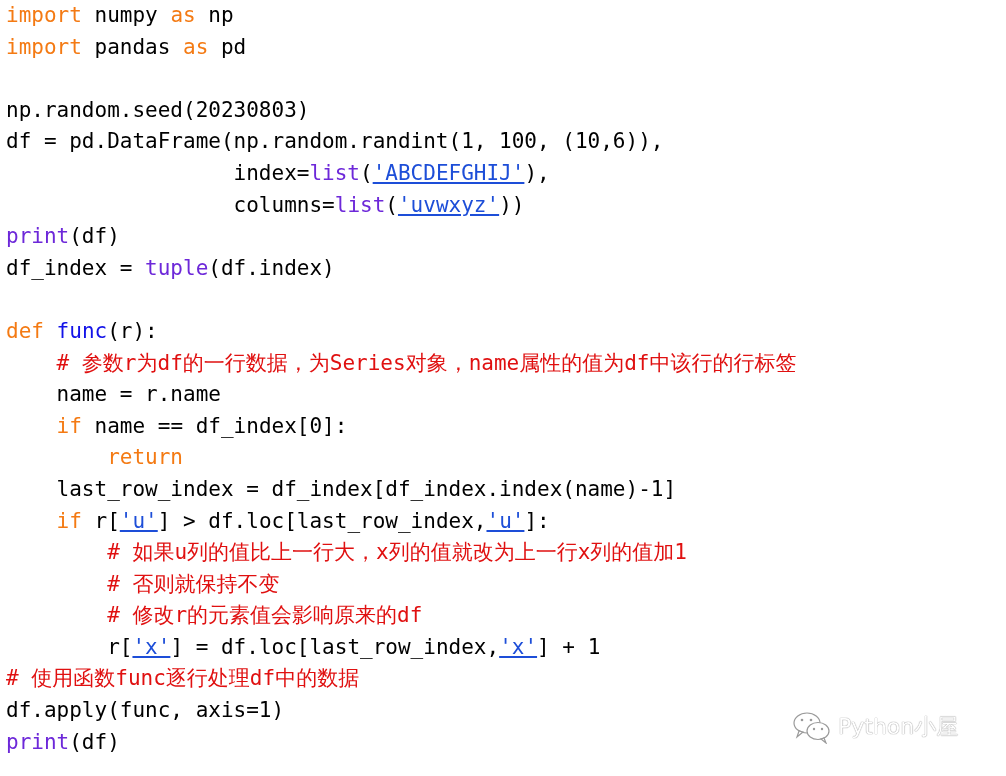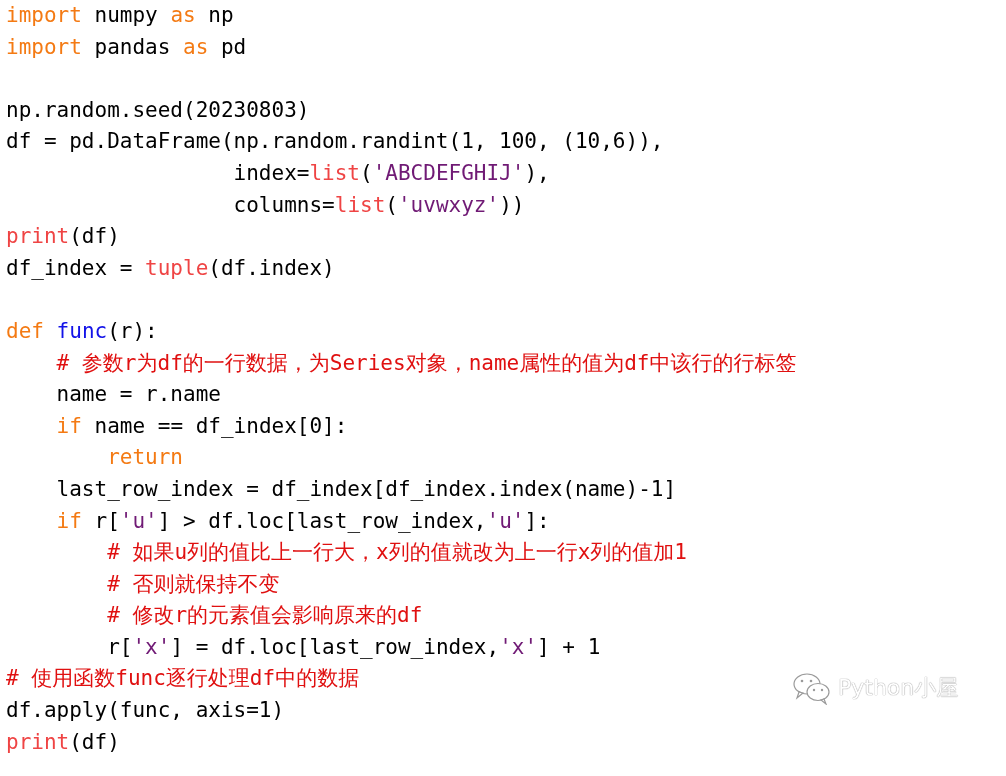--- a/index.html
+++ b/index.html
@@ -12,7 +12,7 @@
   }
   .line { height:31.6px; display:block; }
   .kw { color:#f47a13; }
-  .bi { color:#ef4444; }
+  .bi { color:#6d28d9; }
   .fn { color:#1313e8;margin-top:20px; }
   .st { color:#701a75; }
   .cm { color:#e01010; }

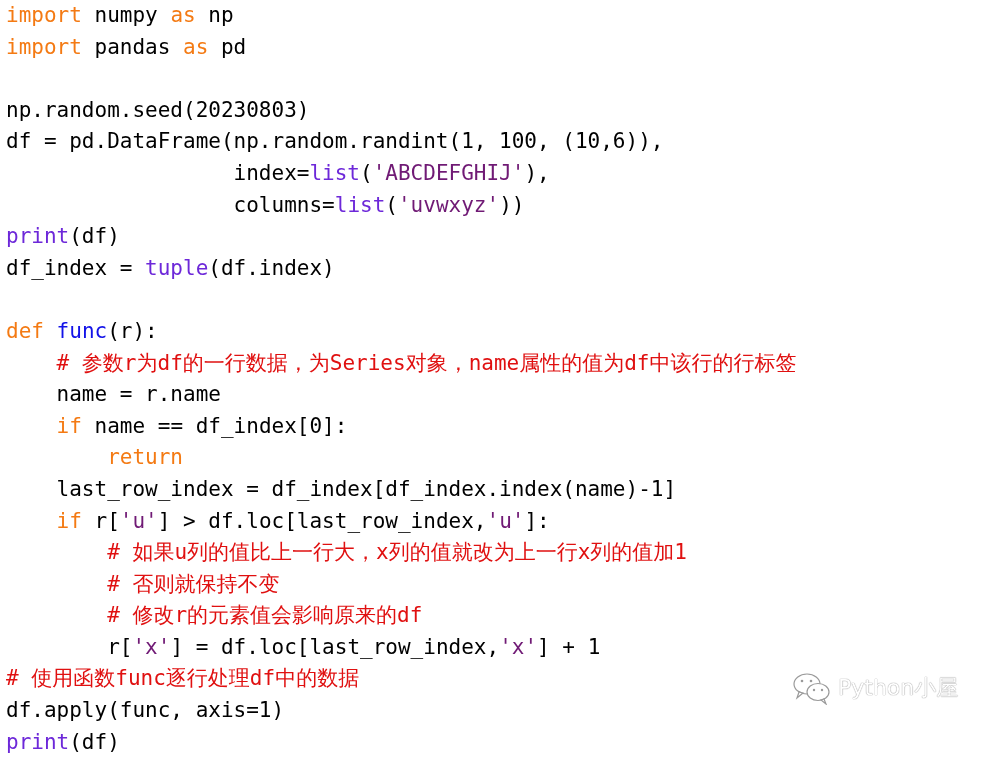--- a/index.html
+++ b/index.html
@@ -14,7 +14,7 @@
   .kw { color:#f47a13; }
   .bi { color:#6d28d9; }
   .fn { color:#1313e8;margin-top:20px; }
-  .st { color:#701a75; }
+  .st { color:#1d4ed8;text-decoration:underline; }
   .cm { color:#e01010; }
   .watermark {
     position:absolute; left:792px; top:671px;

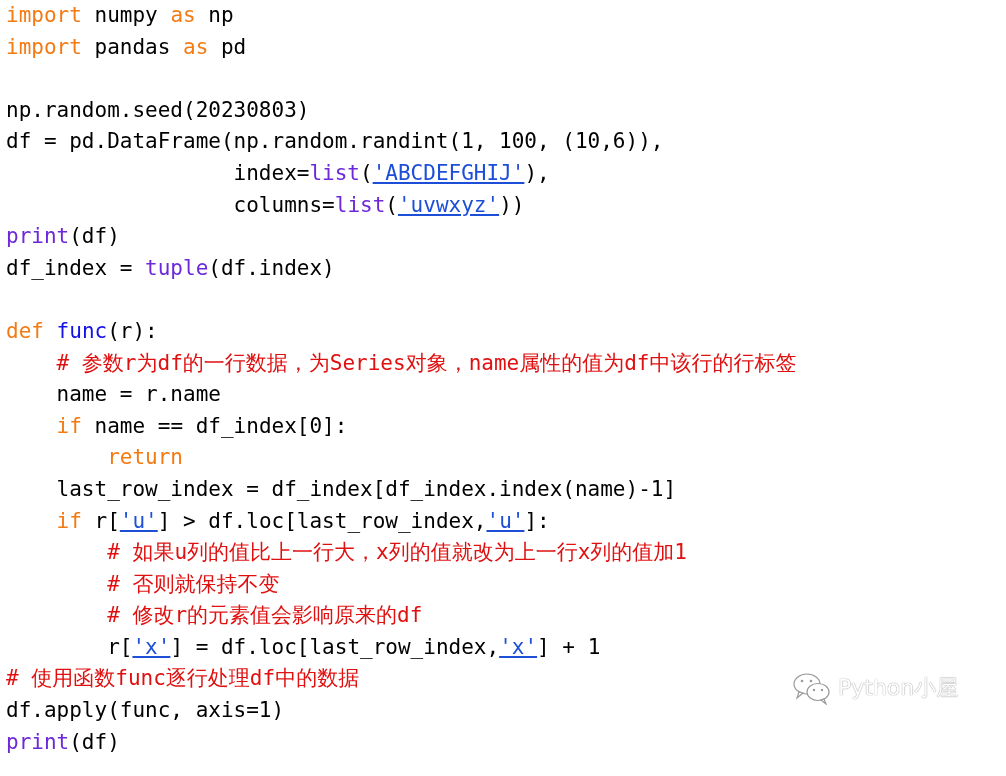--- a/index.html
+++ b/index.html
@@ -17,7 +17,7 @@
   .st { color:#1d4ed8;text-decoration:underline; }
   .cm { color:#e01010; }
   .watermark {
-    position:absolute; left:792px; top:671px;
+    position:absolute; left:792px; top:710px;
     display:flex; align-items:center; gap:6px;
     font-family:"DejaVu Sans","Liberation Sans",sans-serif;
     font-size:22px; color:#ffffff;

